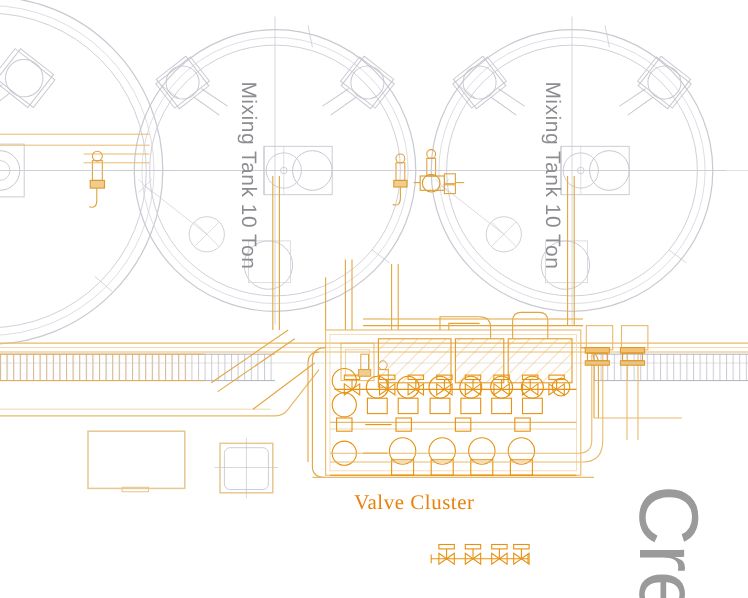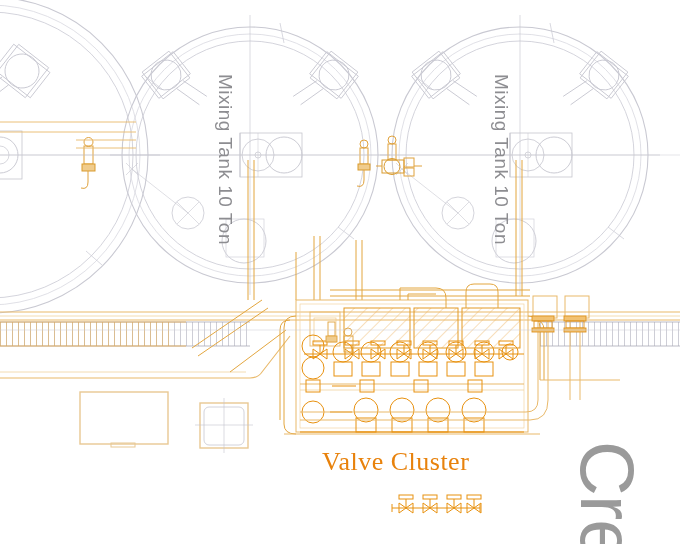--- a/index.html
+++ b/index.html
@@ -25,7 +25,7 @@
   .cluster-label{
     position:absolute;
     font-family:"Liberation Serif", serif;
-    font-size:26px;
+    font-size:19px;
     color:#e8820c;
     white-space:nowrap;
     letter-spacing:0.5px;

